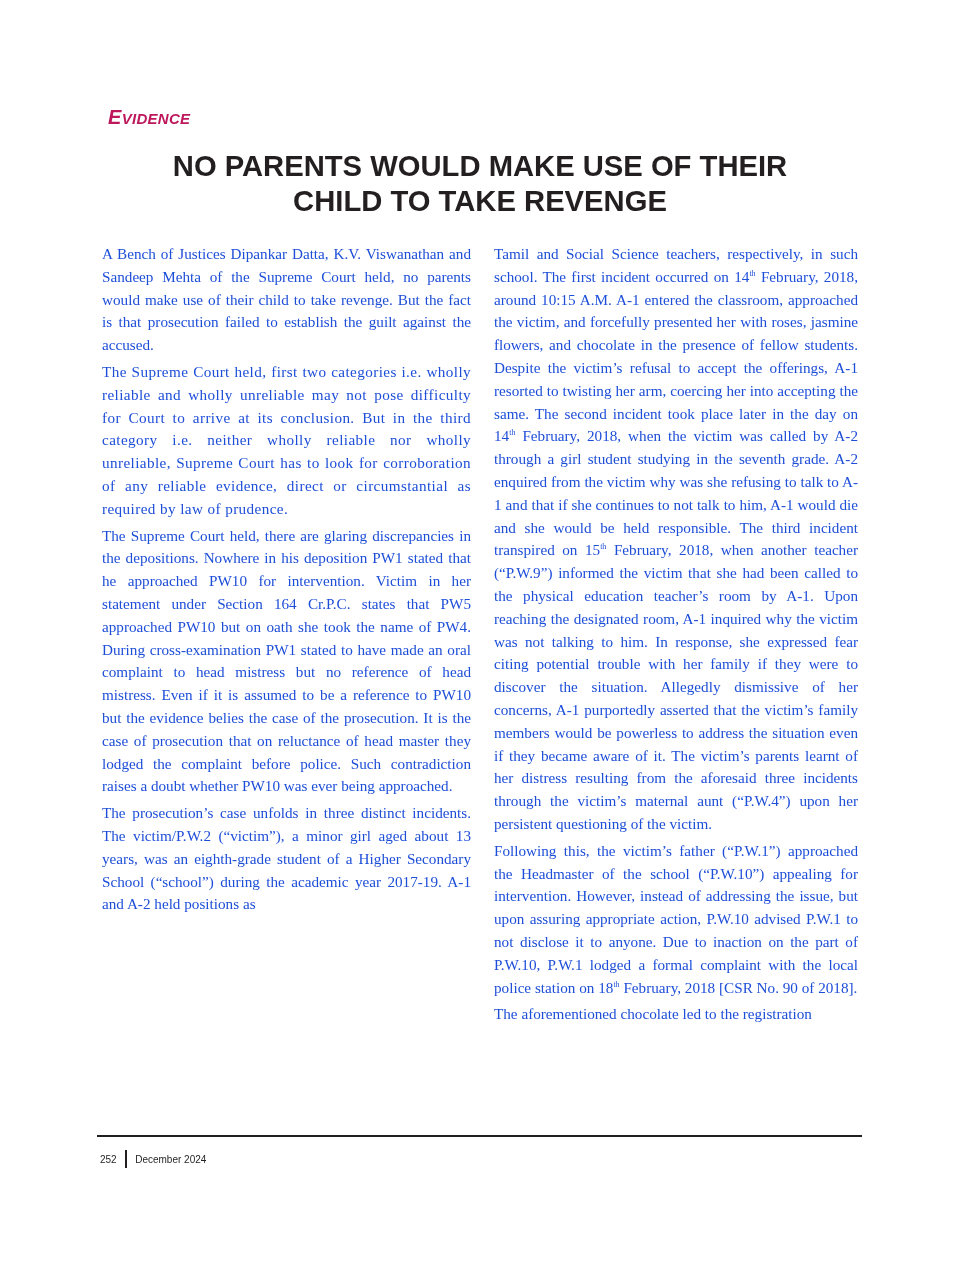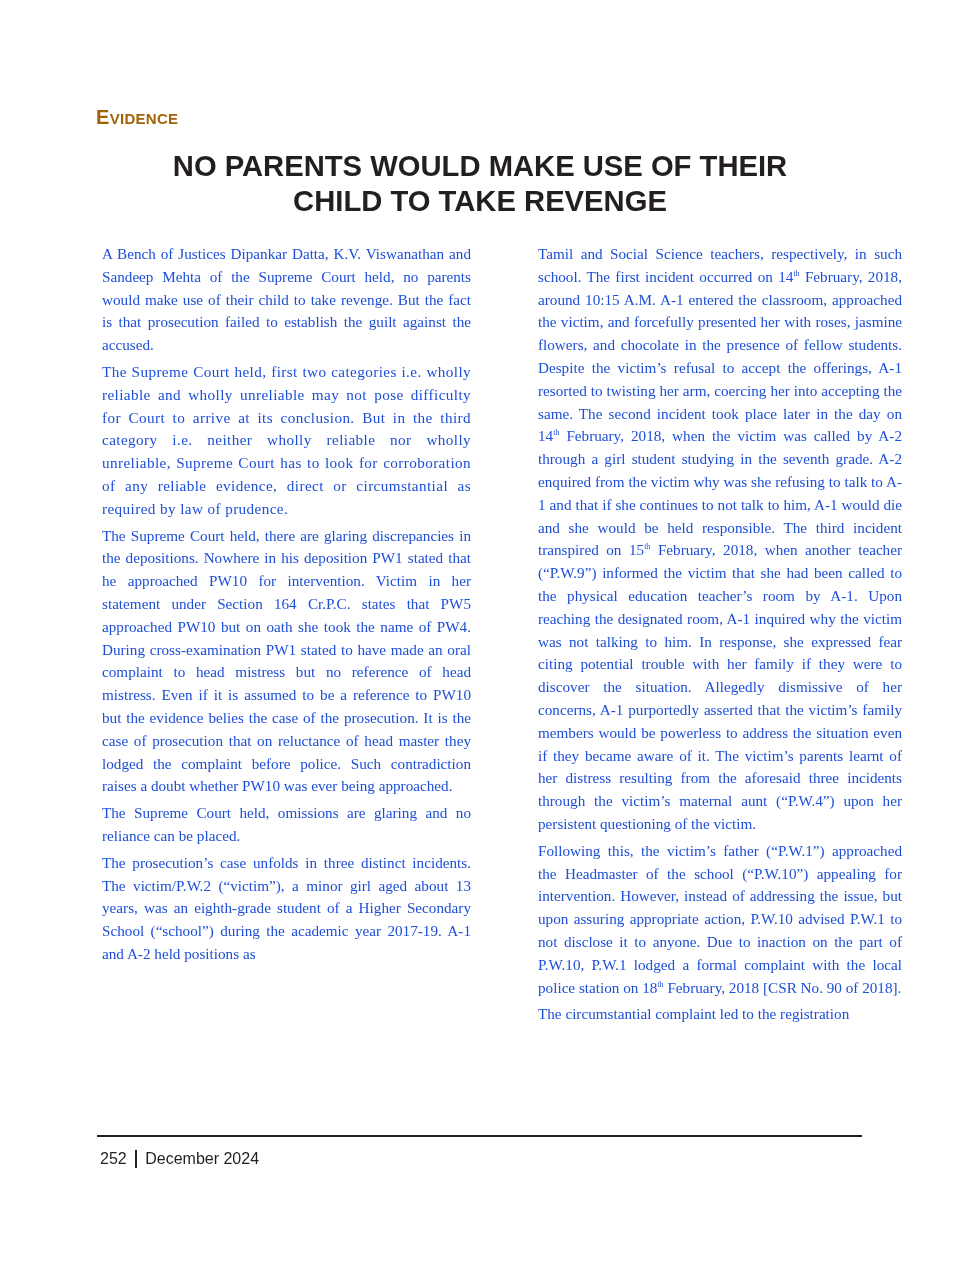--- a/index.html
+++ b/index.html
@@ -5,9 +5,9 @@
   html, body { margin: 0; padding: 0; background: #ffffff; }
   body { width: 959px; height: 1280px; position: relative; overflow: hidden; color: #231f20; }
   .section-label {
-    position: absolute; left: 96px; top: 106px;
-    font-family: "Liberation Sans", sans-serif; font-weight: bold;
-    font-size: 20px; letter-spacing: 0.3px; color: #a16207;
+    position: absolute; left: 108px; top: 106px;
+    font-family: "Liberation Sans", sans-serif; font-style: italic; font-weight: bold;
+    font-size: 20px; letter-spacing: 0.3px; color: #be185d;
   }
   .section-label .sc { font-size: 15px; }
   .title {

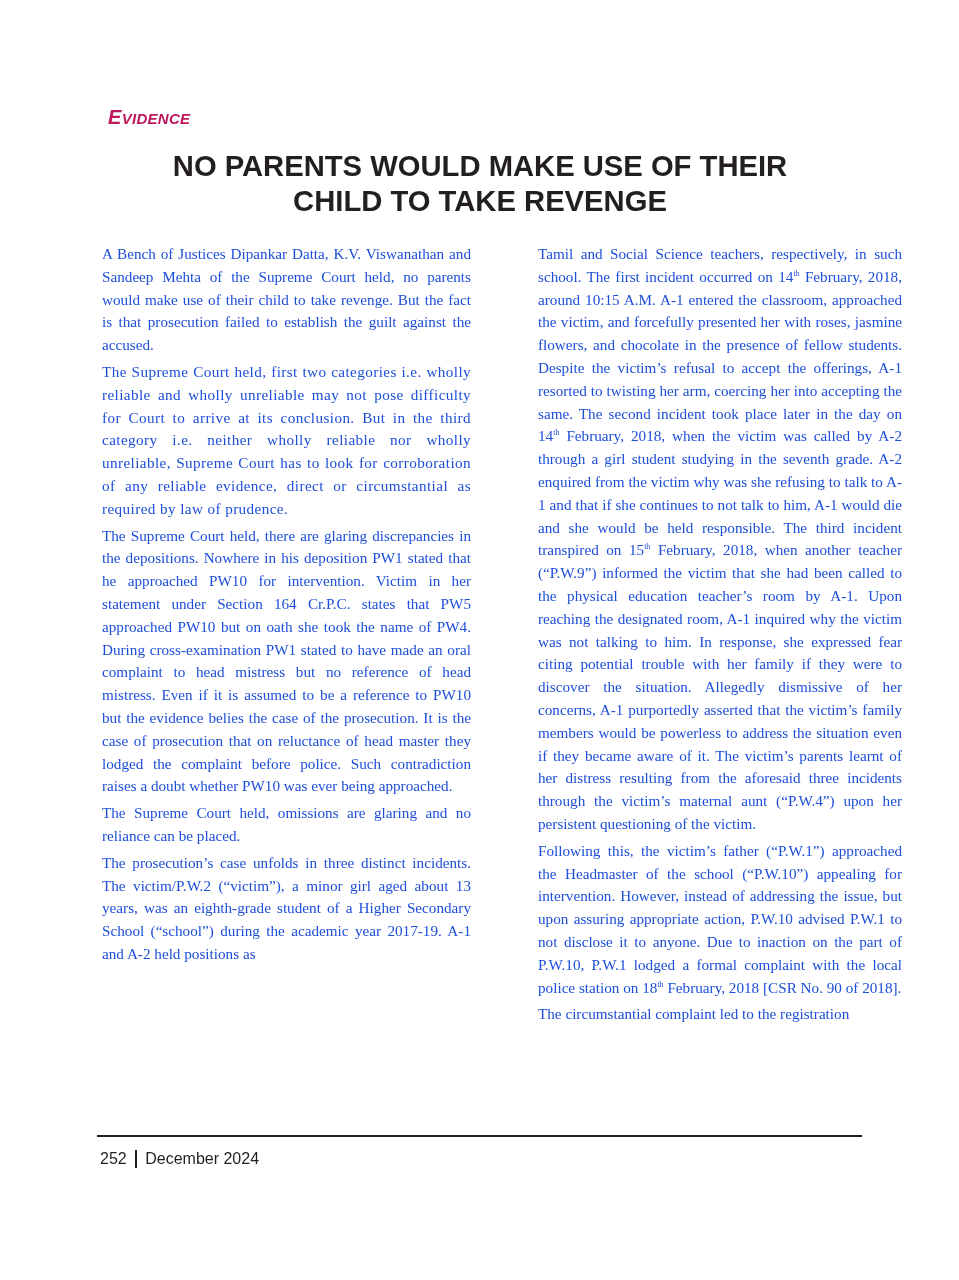--- a/index.html
+++ b/index.html
@@ -21,7 +21,7 @@
     text-align: justify; color: #1d4ed8;
   }
   .col-left { left: 102px; }
-  .col-right { left: 494px; width: 364px; margin-left: 44px; }
+  .col-right { left: 494px; width: 364px; }
   .col p { margin: 0 0 4px 0; }
   .col p.mid { letter-spacing: 0.4px; }
   sup { font-size: 8px; line-height: 0; vertical-align: 6px; }

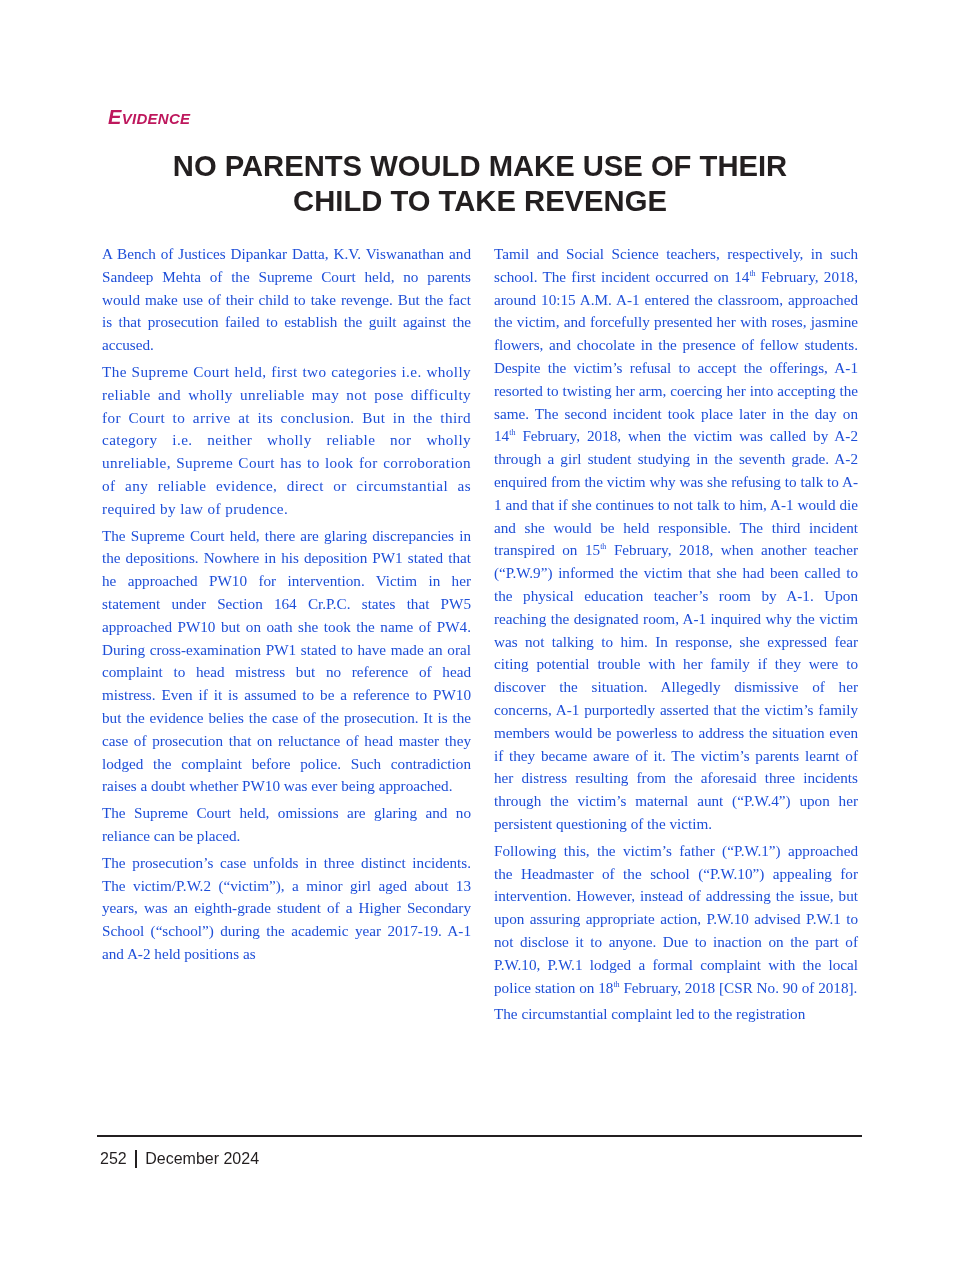--- a/index.html
+++ b/index.html
@@ -49,7 +49,6 @@
   <p>A Bench of Justices Dipankar Datta, K.V. Viswanathan and Sandeep Mehta of the Supreme Court held, no parents would make use of their child to take revenge. But the fact is that prosecution failed to establish the guilt against the accused.</p>
   <p class="mid">The Supreme Court held, first two categories i.e. wholly reliable and wholly unreliable may not pose difficulty for Court to arrive at its conclusion. But in the third category i.e. neither wholly reliable nor wholly unreliable, Supreme Court has to look for corroboration of any reliable evidence, direct or circumstantial as required by law of prudence.</p>
   <p>The Supreme Court held, there are glaring discrepancies in the depositions. Nowhere in his deposition PW1 stated that he approached PW10 for intervention. Victim in her statement under Section 164 Cr.P.C. states that PW5 approached PW10 but on oath she took the name of PW4. During cross-examination PW1 stated to have made an oral complaint to head mistress but no reference of head mistress. Even if it is assumed to be a reference to PW10 but the evidence belies the case of the prosecution. It is the case of prosecution that on reluctance of head master they lodged the complaint before police. Such contradiction raises a doubt whether PW10 was ever being approached.</p>
-  <p>The Supreme Court held, omissions are glaring and no reliance can be placed.</p>
   <p>The prosecution’s case unfolds in three distinct incidents. The victim/P.W.2 (“victim”), a minor girl aged about 13 years, was an eighth-grade student of a Higher Secondary School (“school”) during the academic year 2017-19. A-1 and A-2 held positions as</p>
 </div>
 

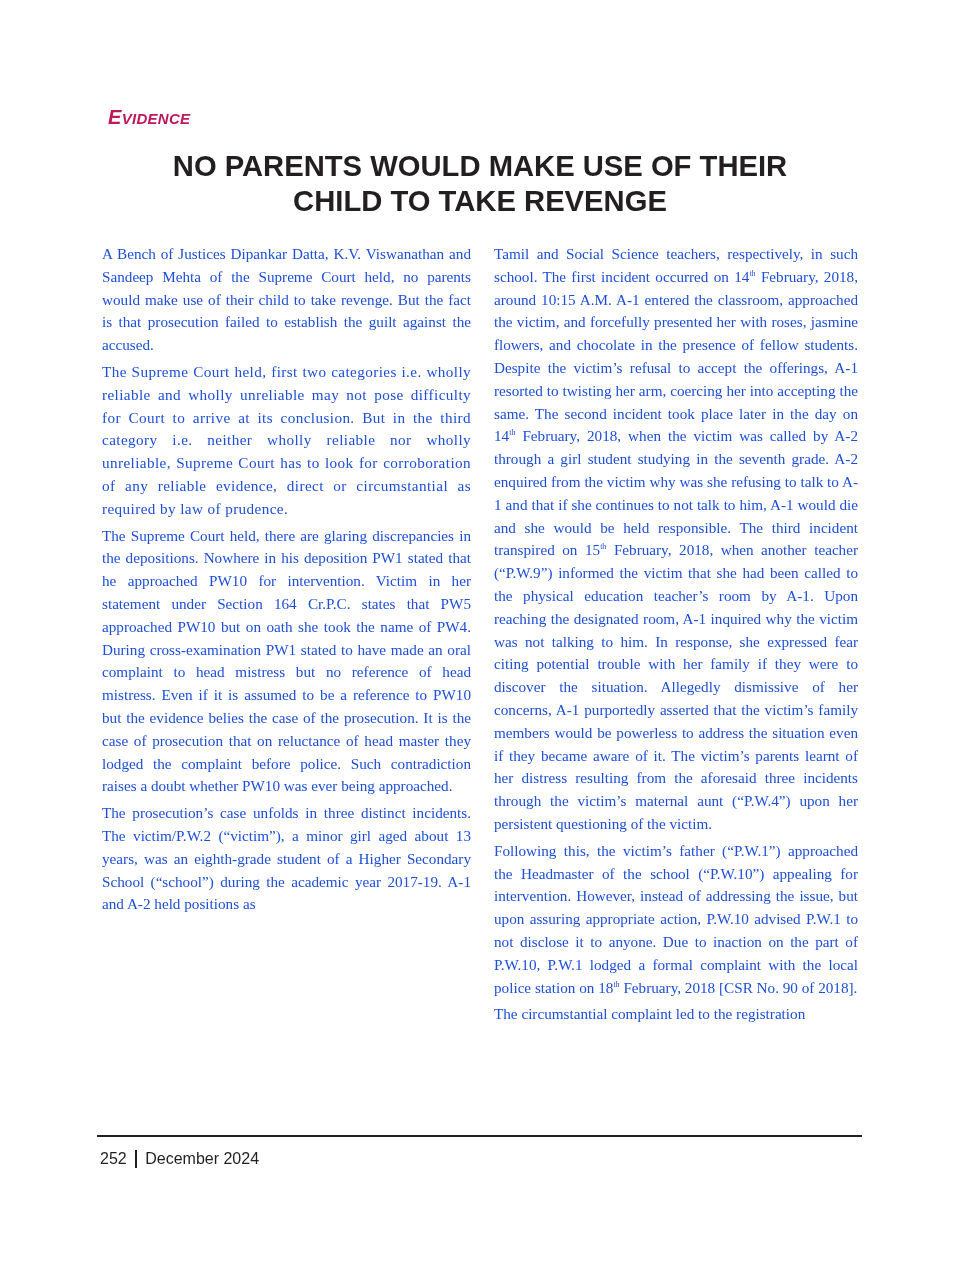--- a/index.html
+++ b/index.html
@@ -55,7 +55,7 @@
 <div class="col col-right">
   <p><span>Tamil and Social Science teachers, respectively, in such school. The first incident occurred on 14</span><sup>th</sup><span> February, 2018, around 10:15 A.M. A-1 entered the classroom, approached the victim, and forcefully presented her with roses, jasmine flowers, and chocolate in the presence of fellow students. Despite the victim’s refusal to accept the offerings, A-1 resorted to twisting her arm, coercing her into accepting the same. The second incident took place later in the day on 14</span><sup>th</sup><span> February, 2018, when the victim was called by A-2 through a girl student studying in the seventh grade. A-2 enquired from the victim why was she refusing to talk to A-1 and that if she continues to not talk to him, A-1 would die and she would be held responsible. The third incident transpired on 15</span><sup>th</sup><span> February, 2018, when another teacher (“P.W.9”) informed the victim that she had been called to the physical education teacher’s room by A-1. Upon reaching the designated room, A-1 inquired why the victim was not talking to him. In response, she expressed fear citing potential trouble with her family if they were to discover the situation. Allegedly dismissive of her concerns, A-1 purportedly asserted that the victim’s family members would be powerless to address the situation even if they became aware of it. The victim’s parents learnt of her distress resulting from the aforesaid three incidents through the victim’s maternal aunt (“P.W.4”) upon her persistent questioning of the victim.</span></p>
   <p><span>Following this, the victim’s father (“P.W.1”) approached the Headmaster of the school (“P.W.10”) appealing for intervention. However, instead of addressing the issue, but upon assuring appropriate action, P.W.10 advised P.W.1 to not disclose it to anyone. Due to inaction on the part of P.W.10, P.W.1 lodged a formal complaint with the local police station on 18</span><sup>th</sup><span> February, 2018 [CSR No. 90 of 2018].</span></p>
-  <p>The circumstantial complaint led to the registration</p>
+  <p>The aforementioned chocolate led to the registration</p>
 </div>
 
 <div class="rule"></div>

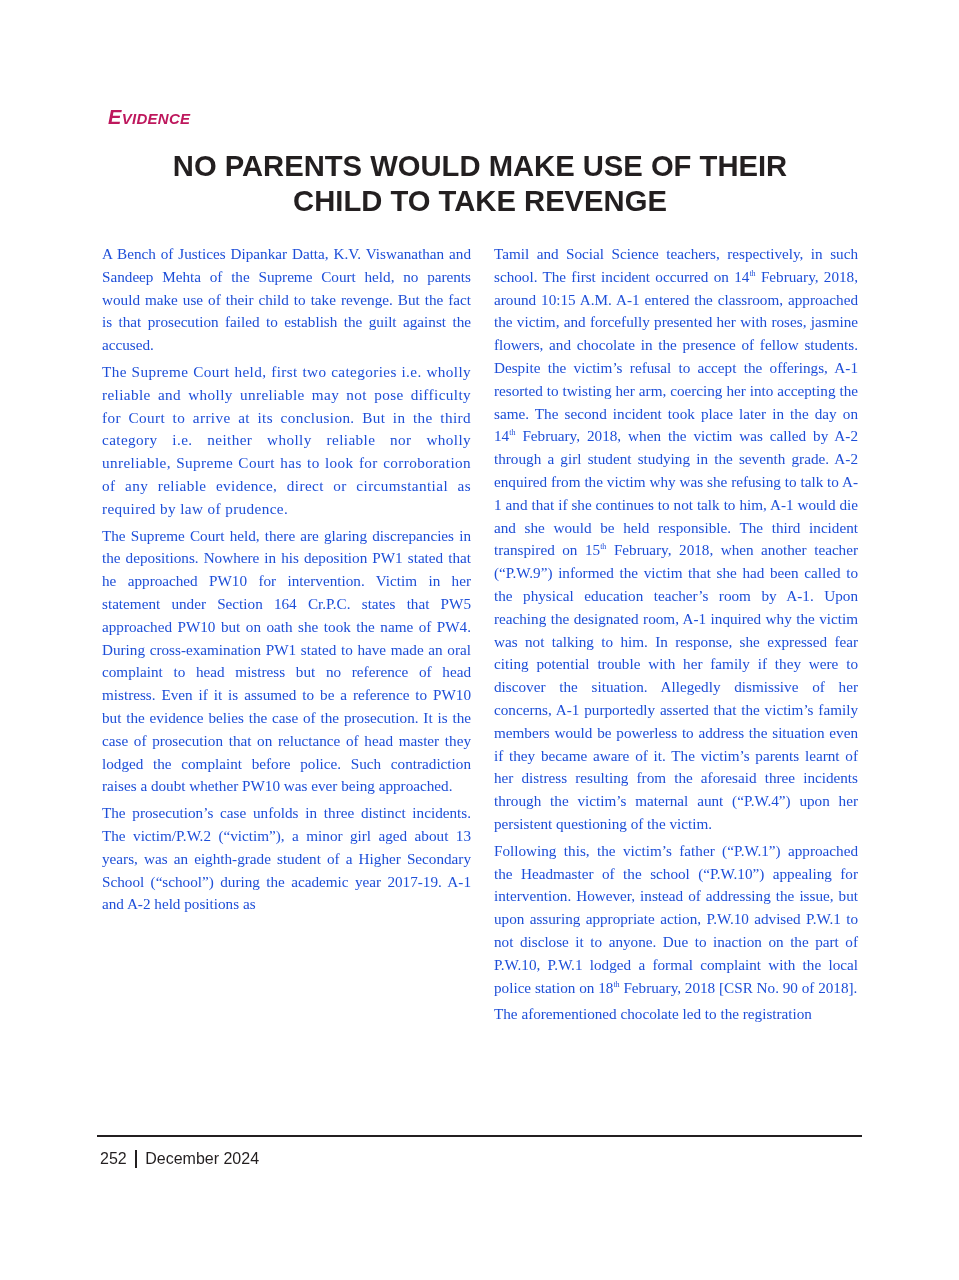--- a/index.html
+++ b/index.html
@@ -30,7 +30,7 @@
   }
   .footer {
     position: absolute; left: 100px; top: 1150px;
-    font-family: "Liberation Sans", sans-serif; font-size: 16px; color: #231f20;
+    font-family: "Liberation Sans", sans-serif; font-size: 10px; color: #231f20;
     display: flex; align-items: center;
   }
   .footer .bar { display: inline-block; width: 2.5px; height: 18px; background: #231f20; margin: 0 8px; }

